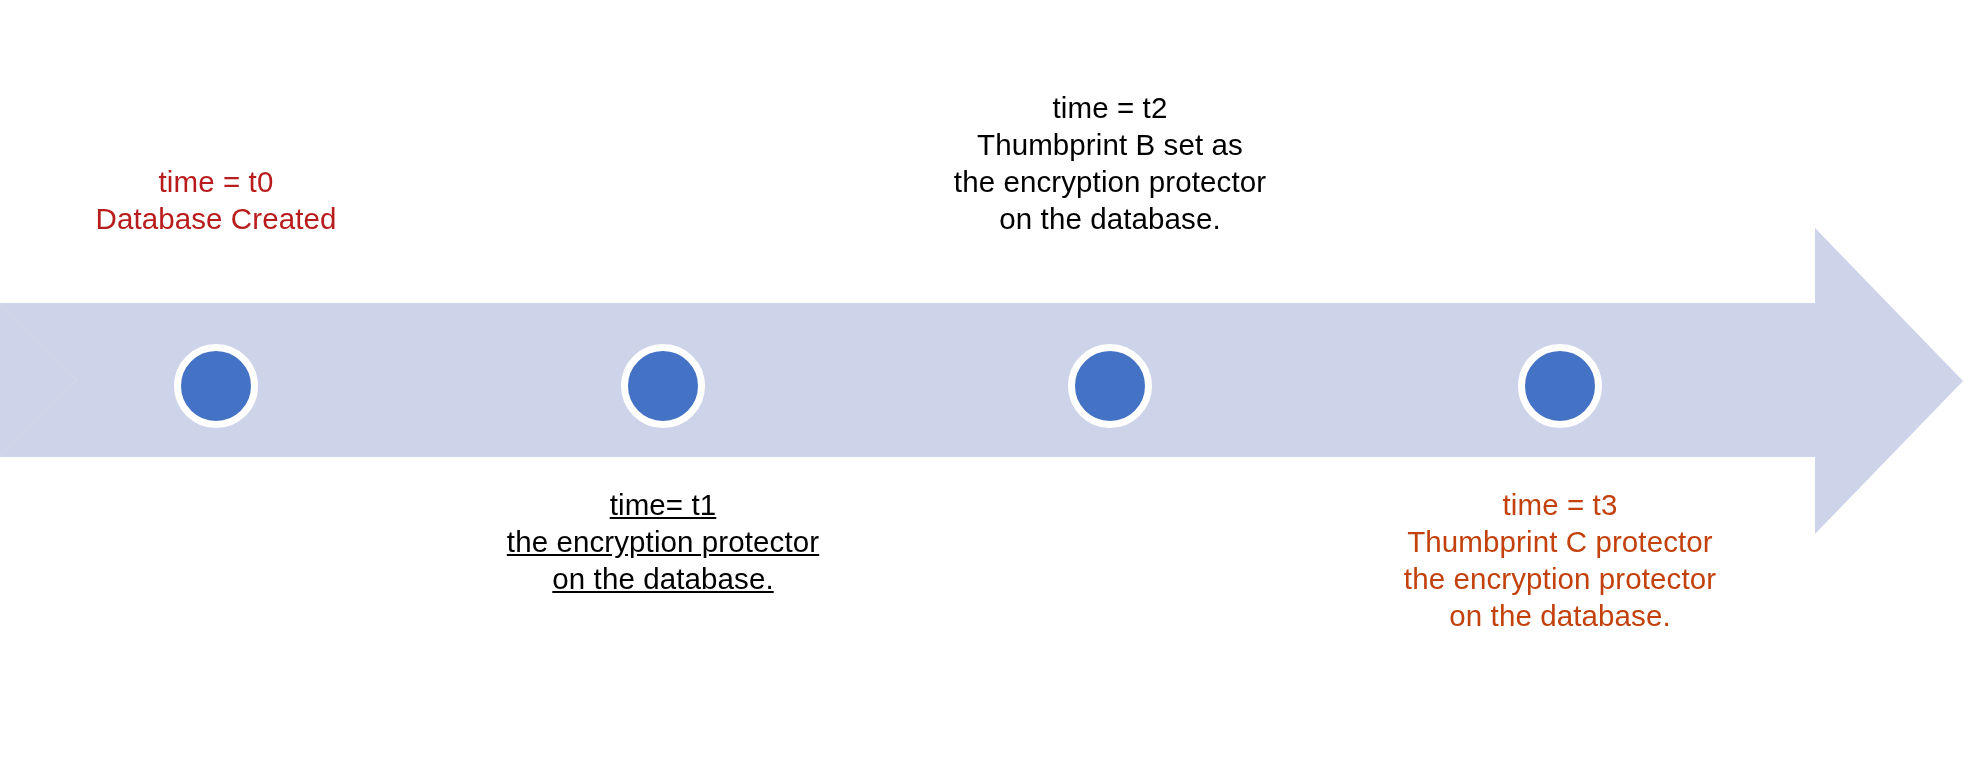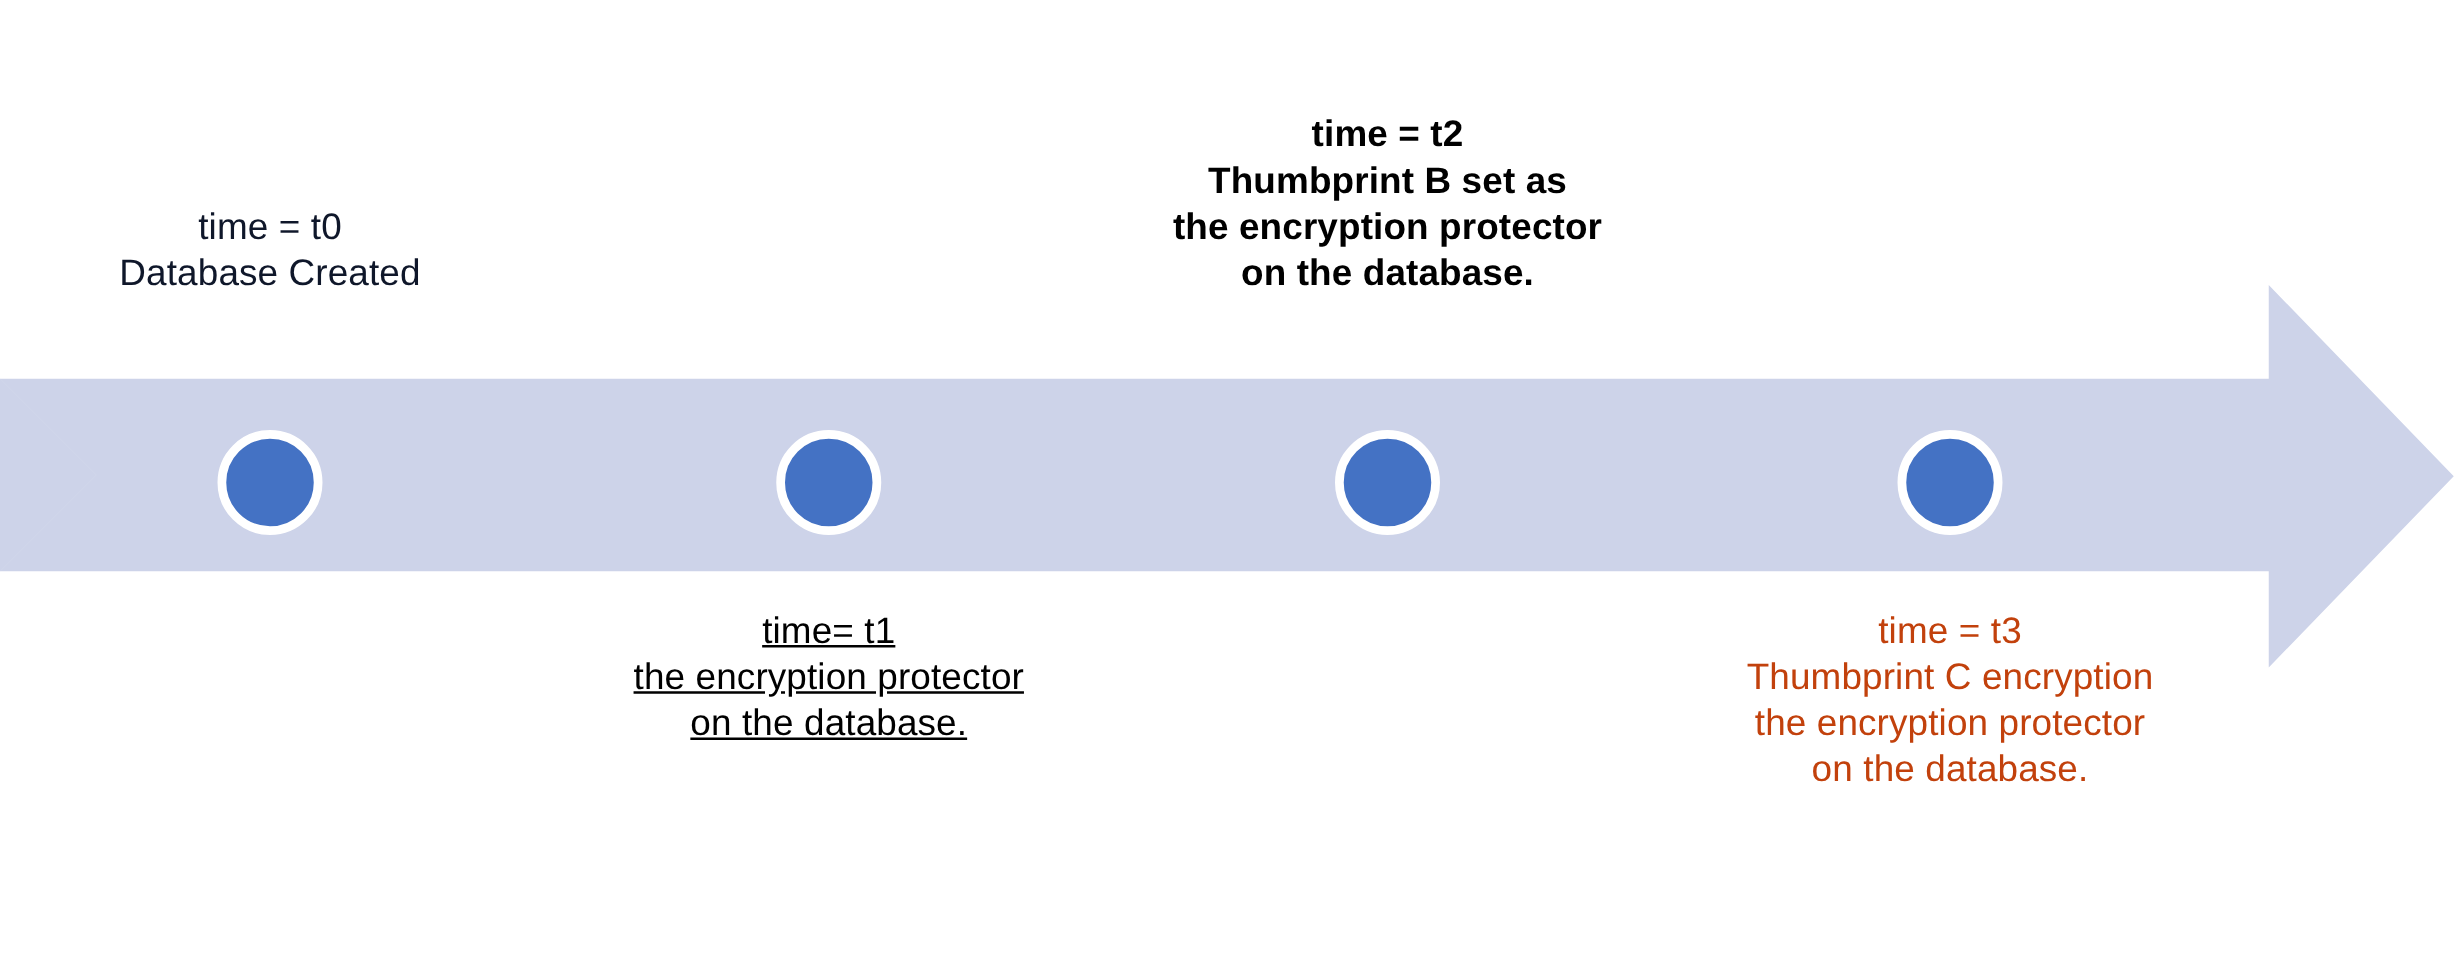--- a/index.html
+++ b/index.html
@@ -79,7 +79,7 @@
     <span class="line">on the database.</span>
   </div>
 
-  <div class="label-block label-above" style="left: 1110px; bottom: 535px; color: rgb(0, 0, 0); font-weight: bold;">
+  <div class="label-block label-above" style="left: 1110px; bottom: 535px; color: rgb(0, 0, 0);">
     <span class="line">time = t2</span>
     <span class="line">Thumbprint B set as</span>
     <span class="line">the encryption protector</span>

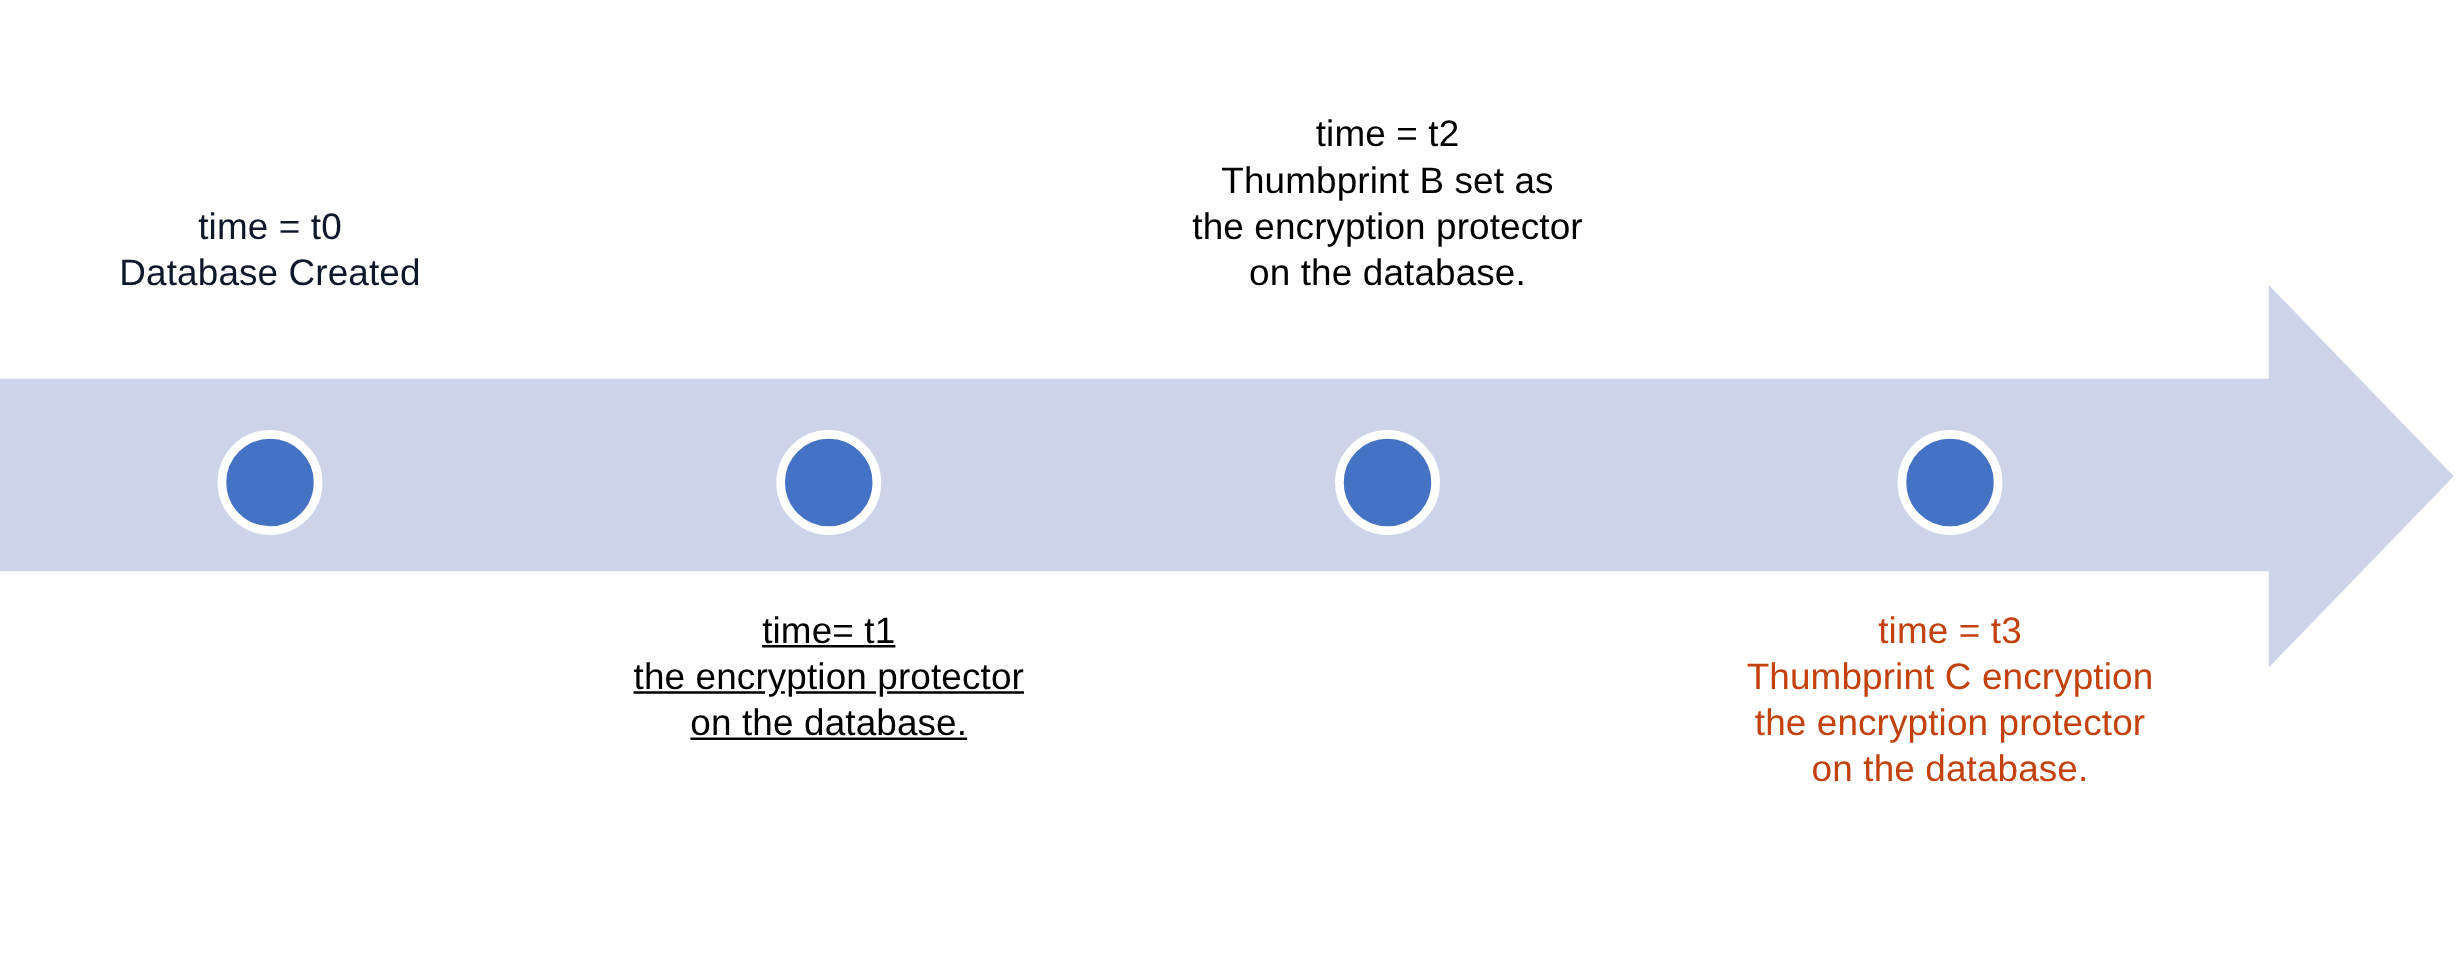--- a/index.html
+++ b/index.html
@@ -68,7 +68,7 @@
   <div class="milestone-marker" style="left: 1110px; top: 386px; background: rgb(68, 114, 196); border-color: rgb(255, 255, 255);"></div>
   <div class="milestone-marker" style="left: 1560px; top: 386px; background: rgb(68, 114, 196); border-color: rgb(255, 255, 255);"></div>
 
-  <div class="label-block label-above" style="left: 216px; bottom: 535px; color: #0f172a;">
+  <div class="label-block label-above" style="left: 216px; bottom: 535px; color: #b91c1c;">
     <span class="line">time = t0</span>
     <span class="line">Database Created</span>
   </div>

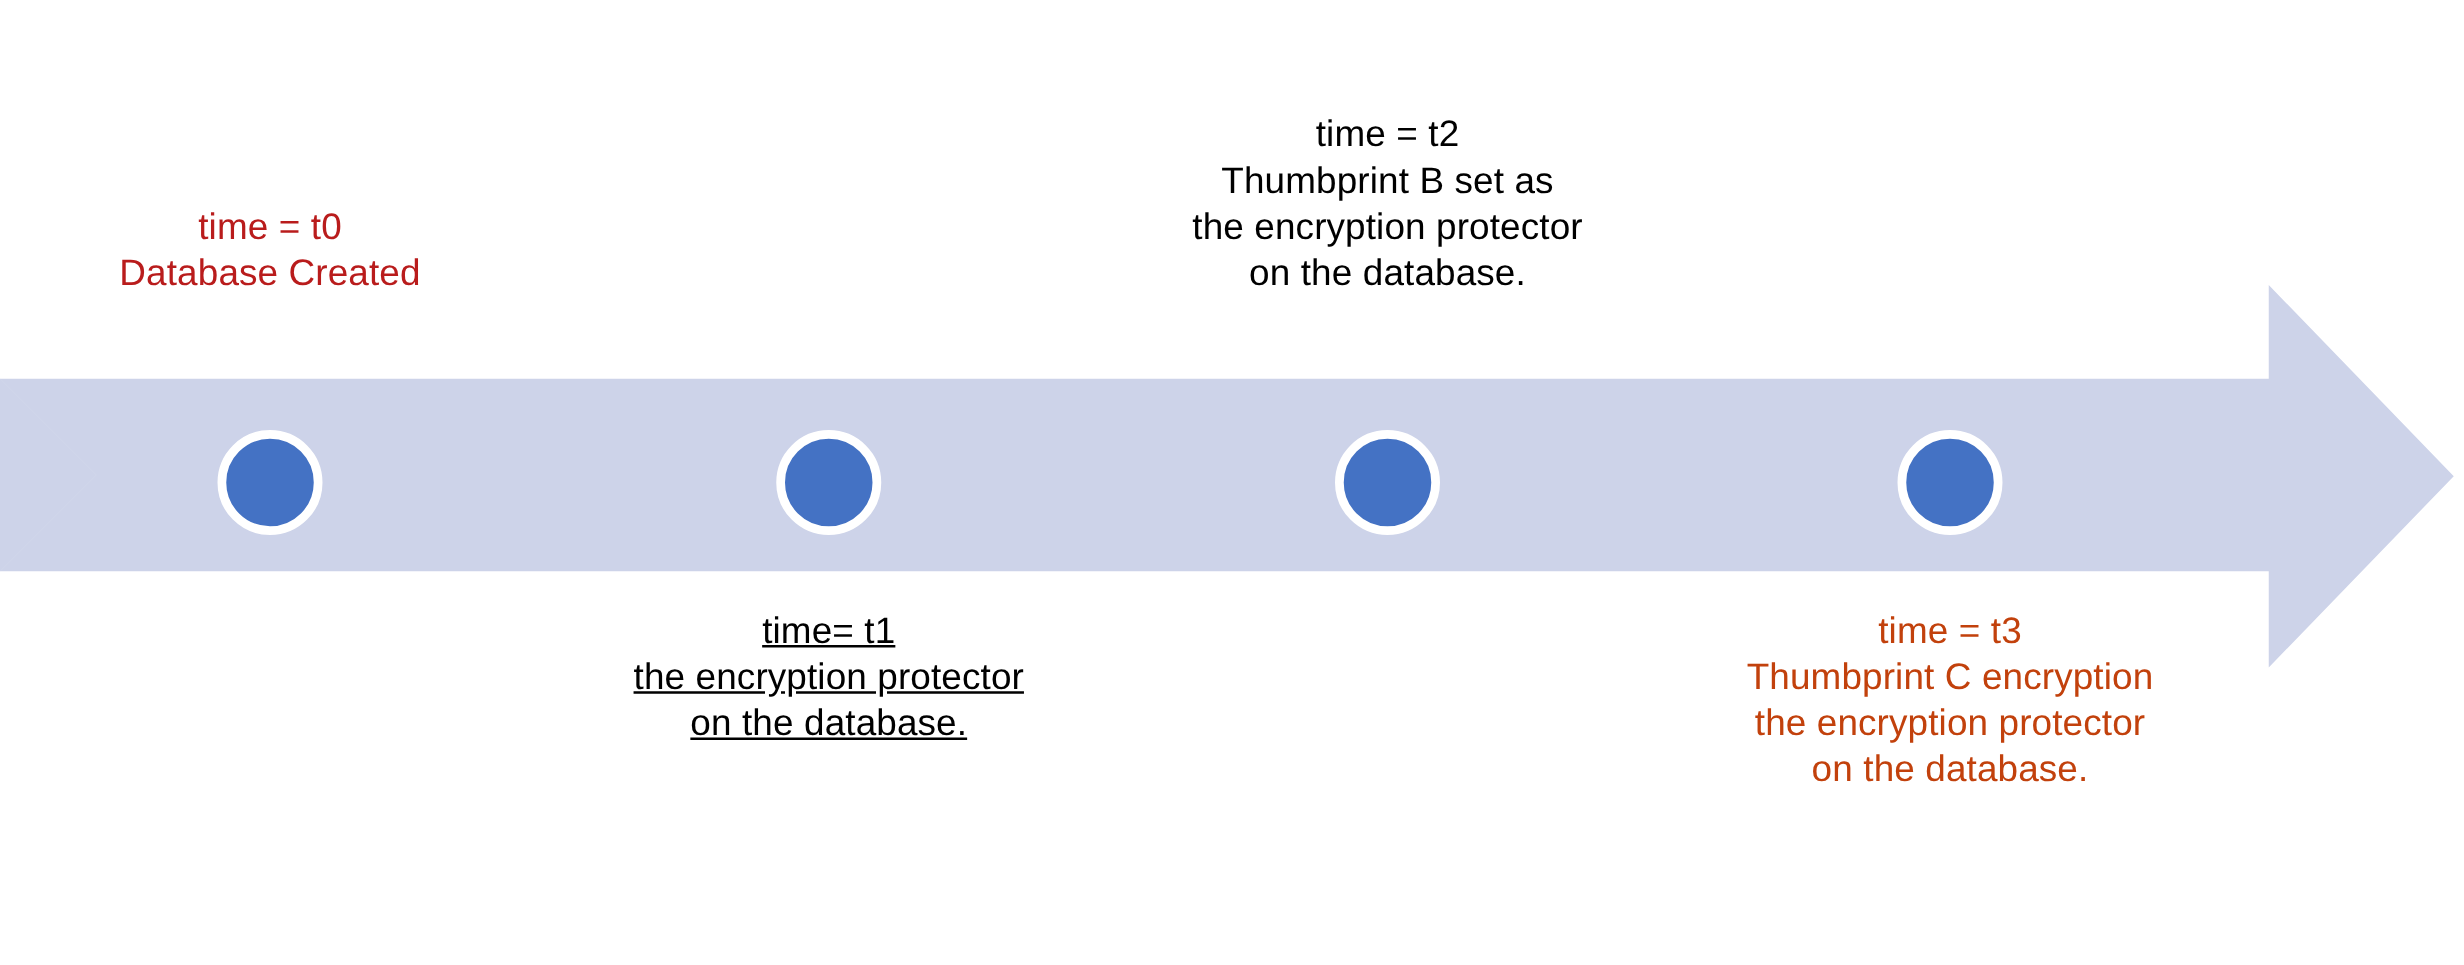--- a/index.html
+++ b/index.html
@@ -88,7 +88,7 @@
 
   <div class="label-block label-below" style="left: 1560px; top: 486px; color: #c2410c;">
     <span class="line">time = t3</span>
-    <span class="line">Thumbprint C encryption</span>
+    <span class="line">Thumbprint C protector</span>
     <span class="line">the encryption protector</span>
     <span class="line">on the database.</span>
   </div>

